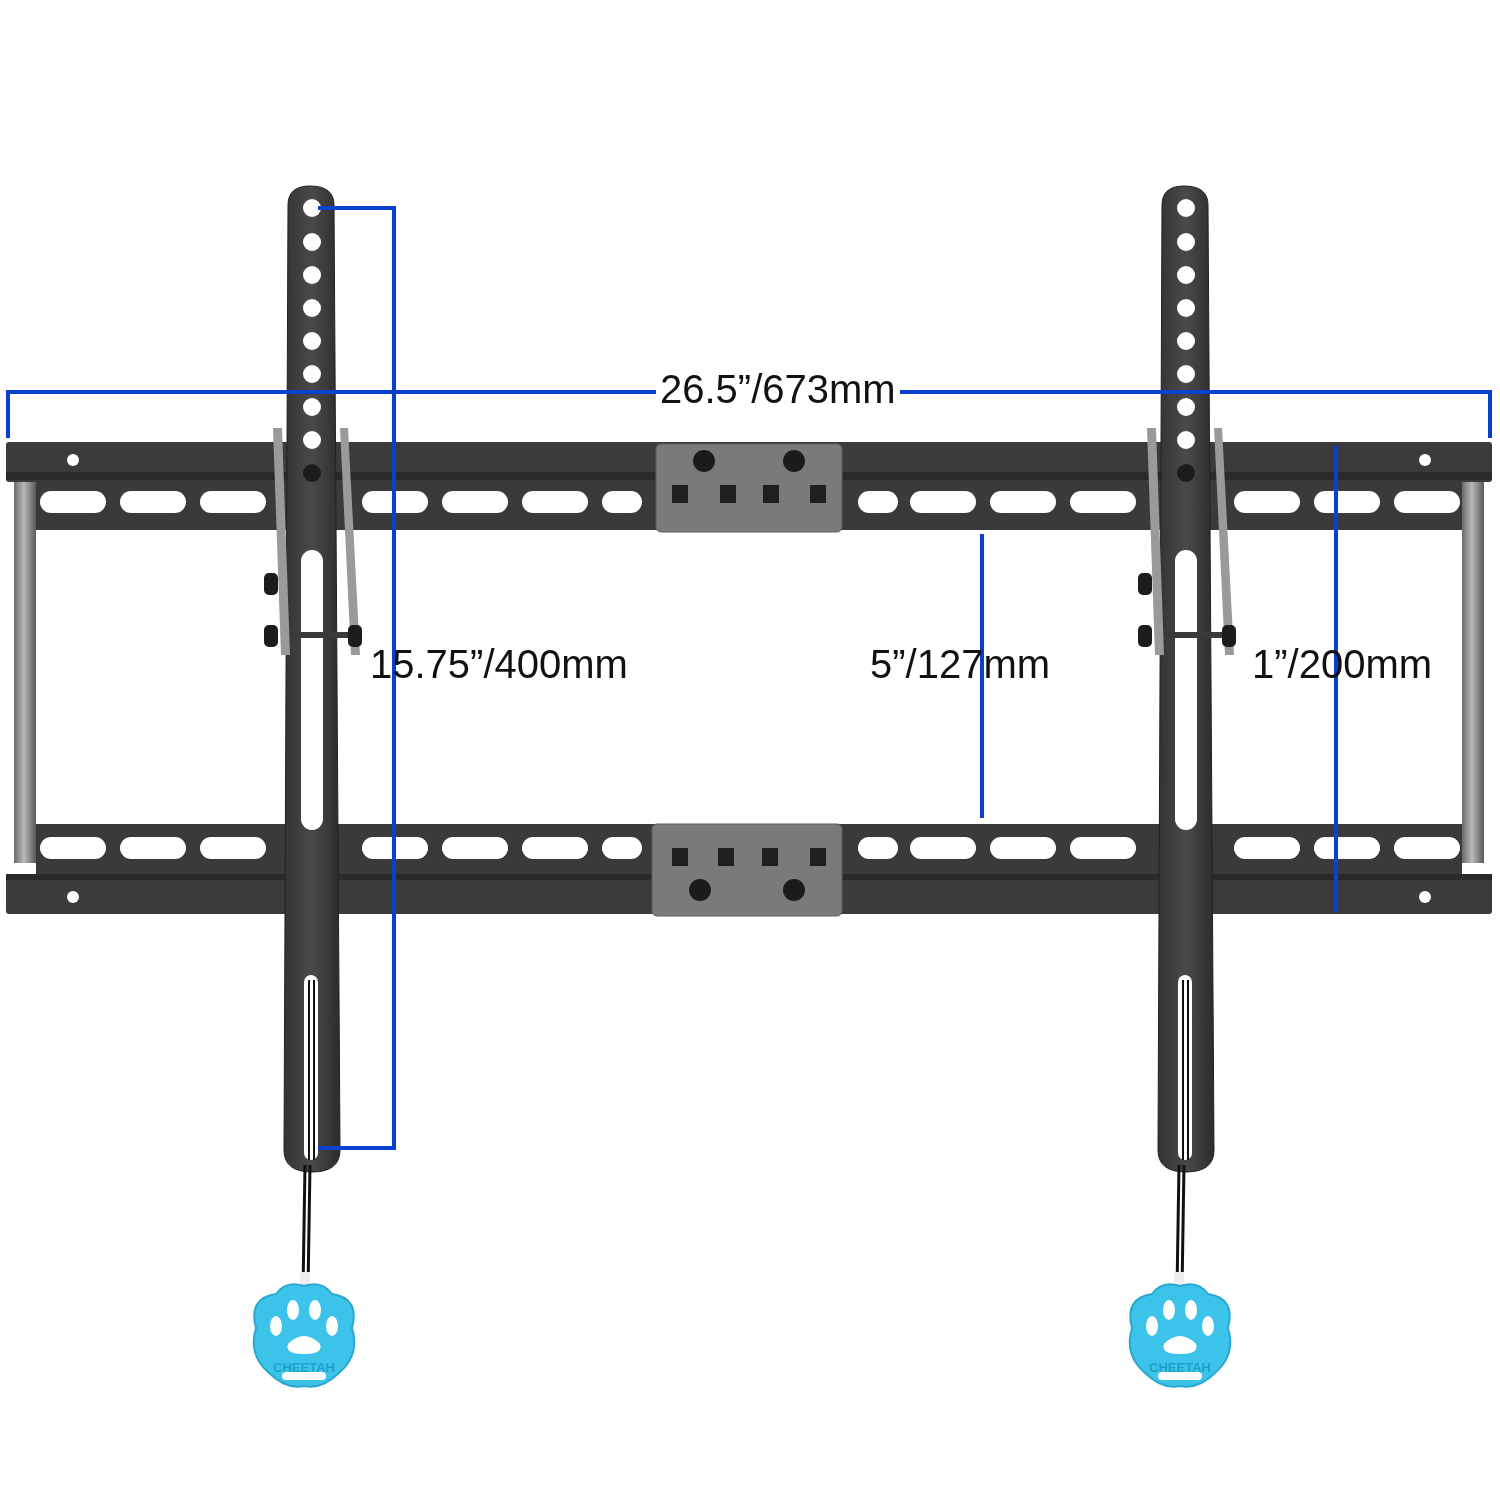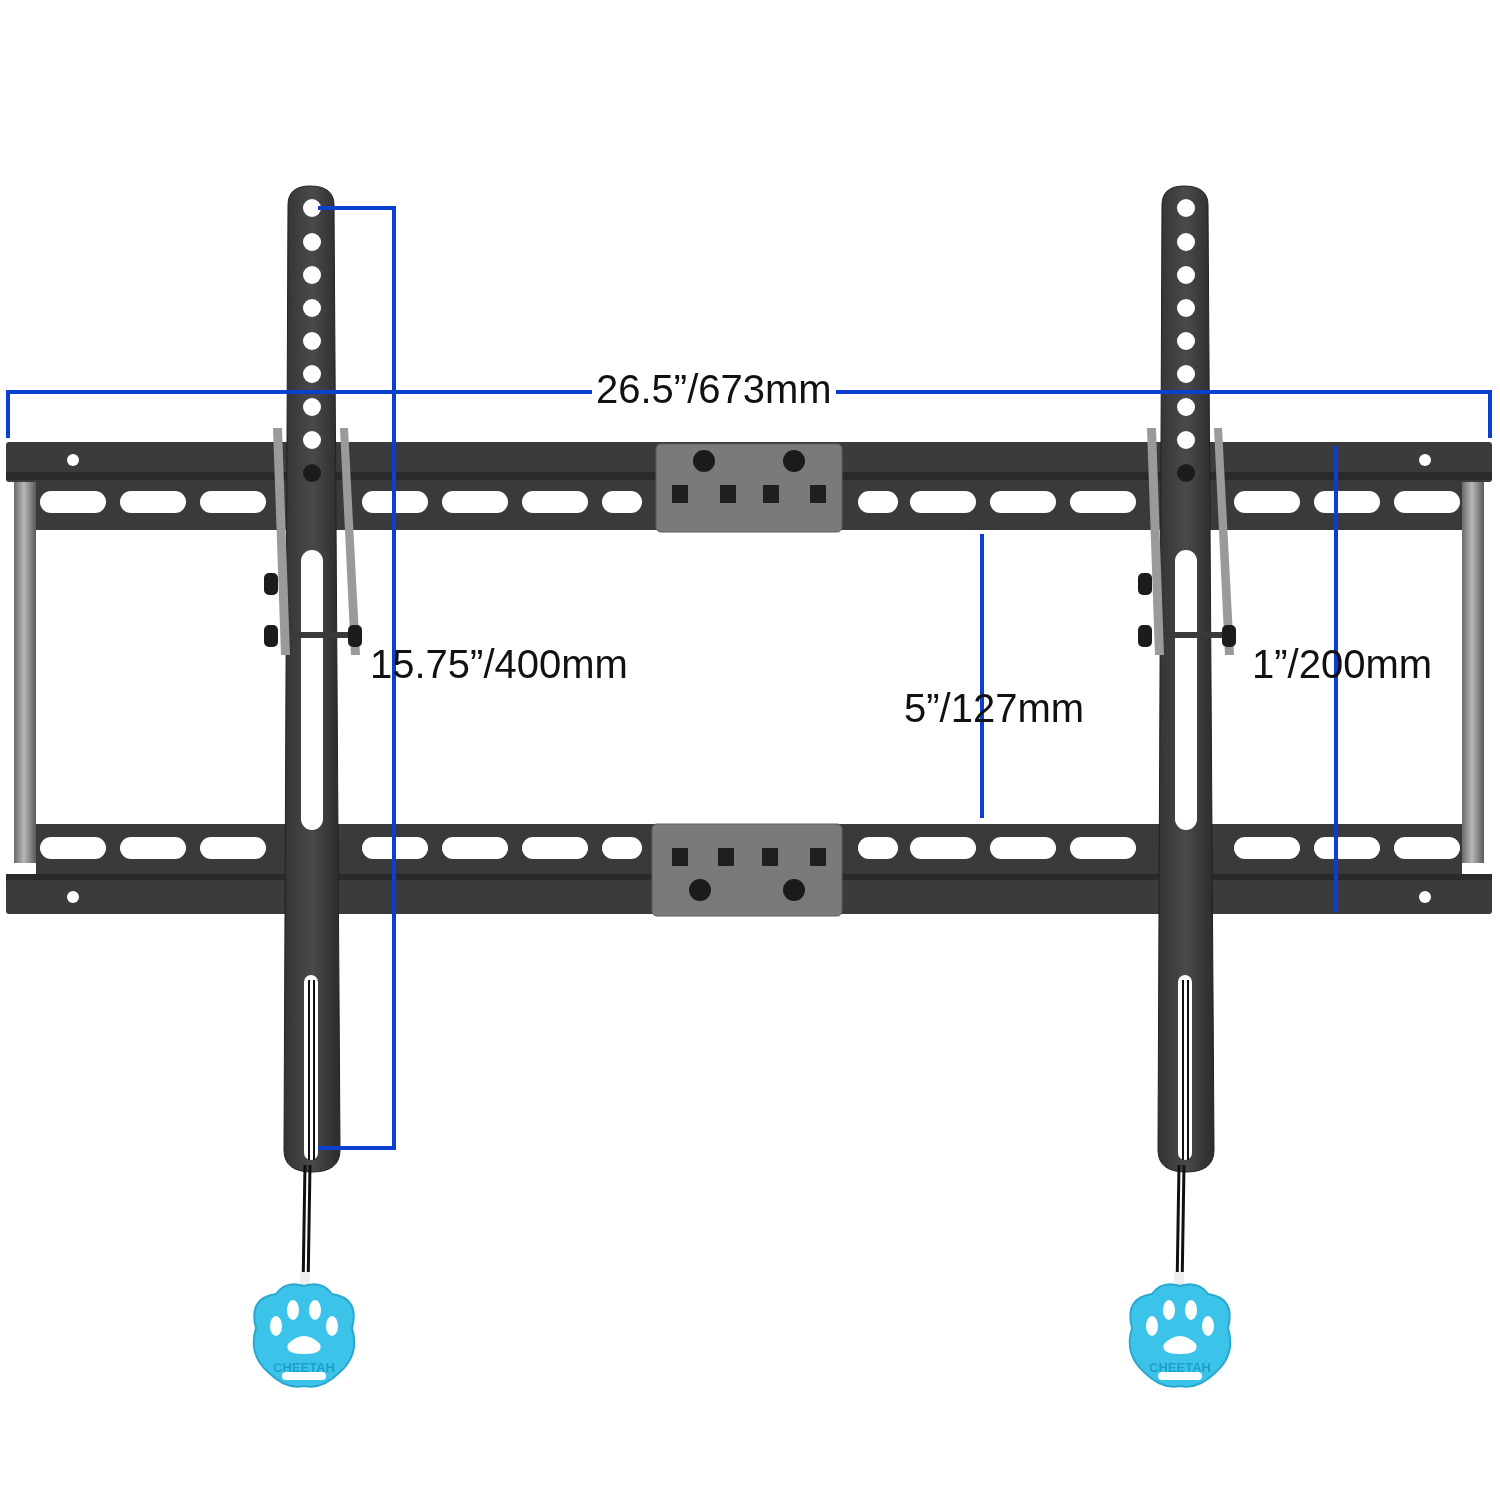--- a/index.html
+++ b/index.html
@@ -196,7 +196,7 @@
   </g>
 </svg>
 
-<div class="dim-label" style="left:592px; top:366px;text-align:center;">26.5”/673mm</div>
+<div class="dim-label" style="left:656px; top:366px;text-align:center;">26.5”/673mm</div>
 <div class="dim-label plain" style="left:366px; top:641px;">15.75”/400mm</div>
 <div class="dim-label plain" style="left:900px; top:641px;margin-top:44px;">5”/127mm</div>
 <div class="dim-label plain" style="left:1248px; top:641px;">1”/200mm</div>

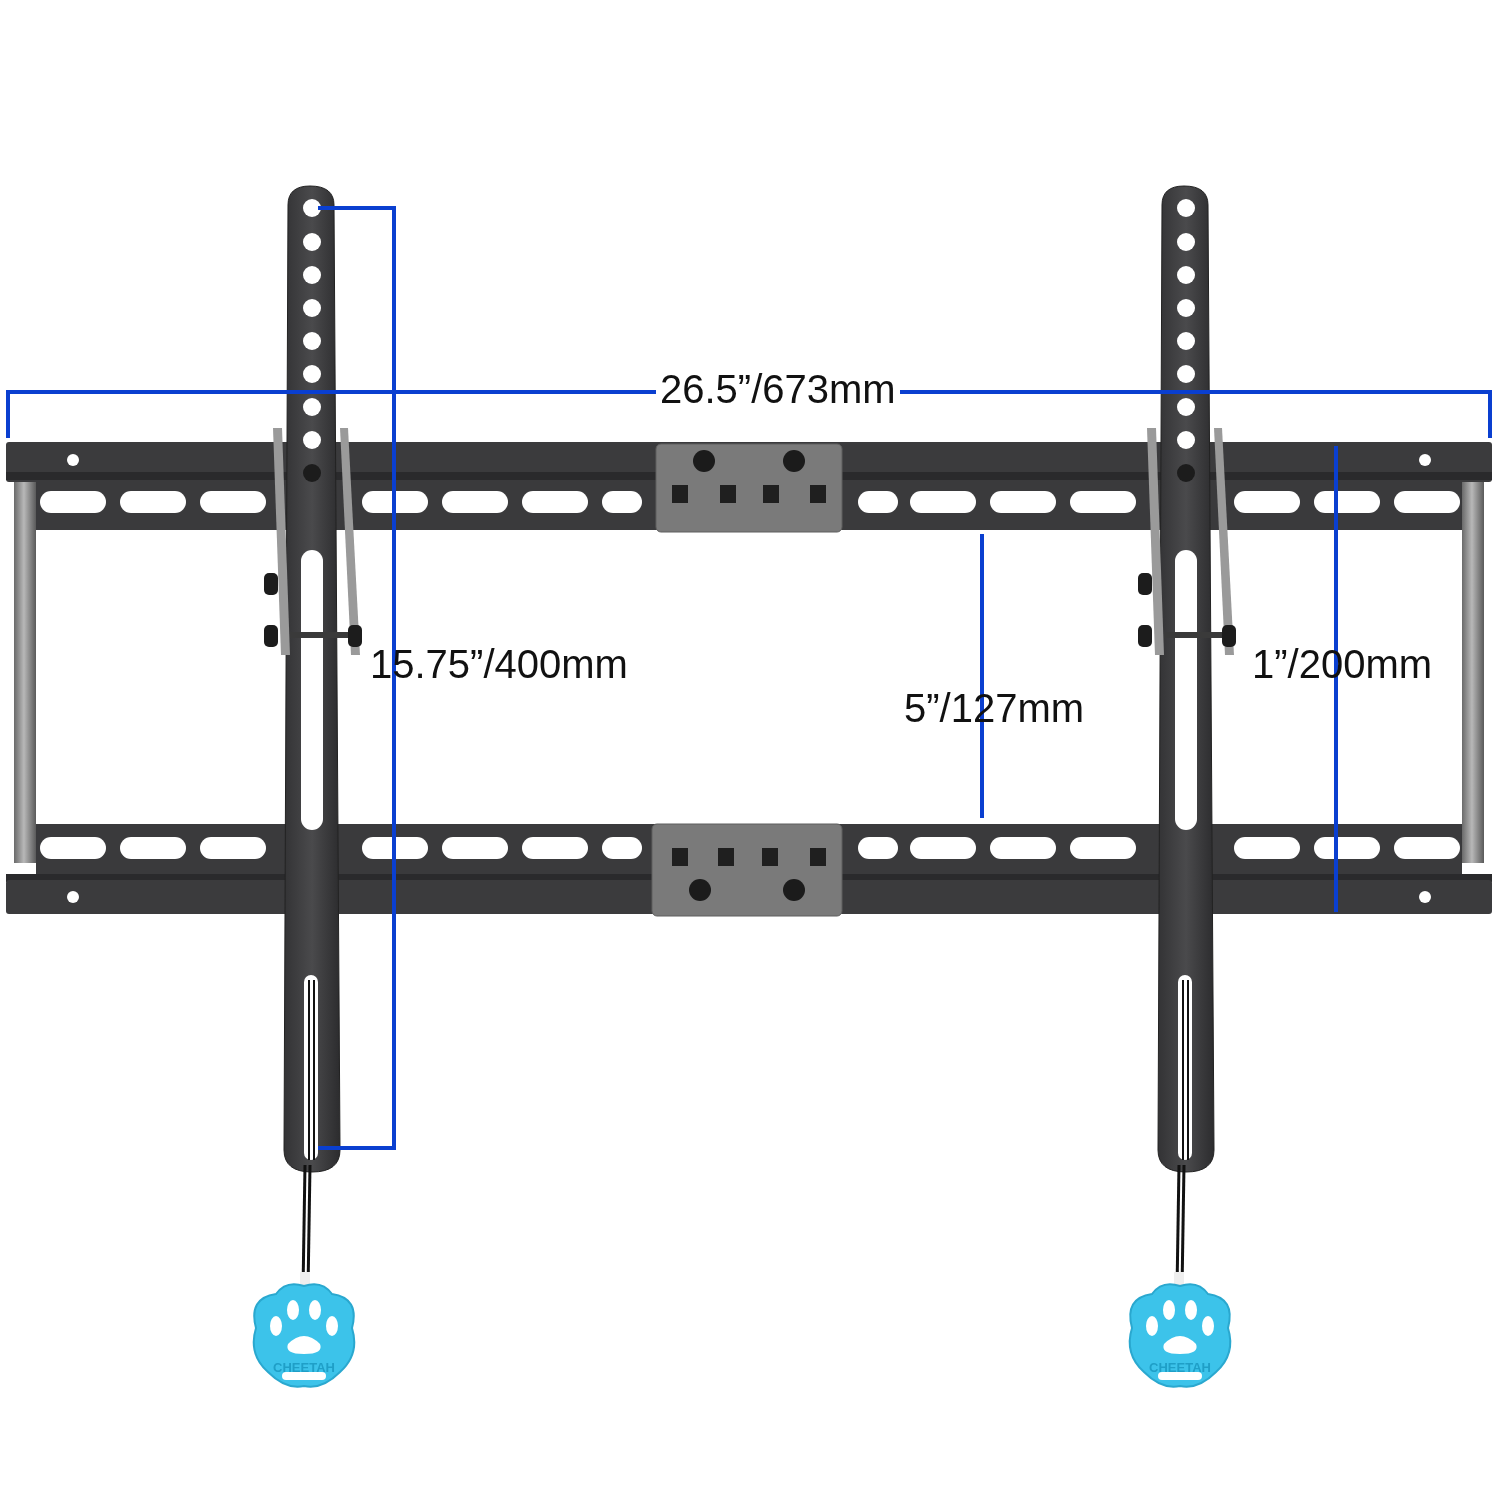--- a/index.html
+++ b/index.html
@@ -198,7 +198,7 @@
 
 <div class="dim-label" style="left:656px; top:366px;text-align:center;">26.5”/673mm</div>
 <div class="dim-label plain" style="left:366px; top:641px;">15.75”/400mm</div>
-<div class="dim-label plain" style="left:900px; top:641px;margin-top:44px;">5”/127mm</div>
+<div class="dim-label plain" style="left:866px; top:641px;">5”/127mm</div>
 <div class="dim-label plain" style="left:1248px; top:641px;">1”/200mm</div>
 
 </body></html>

